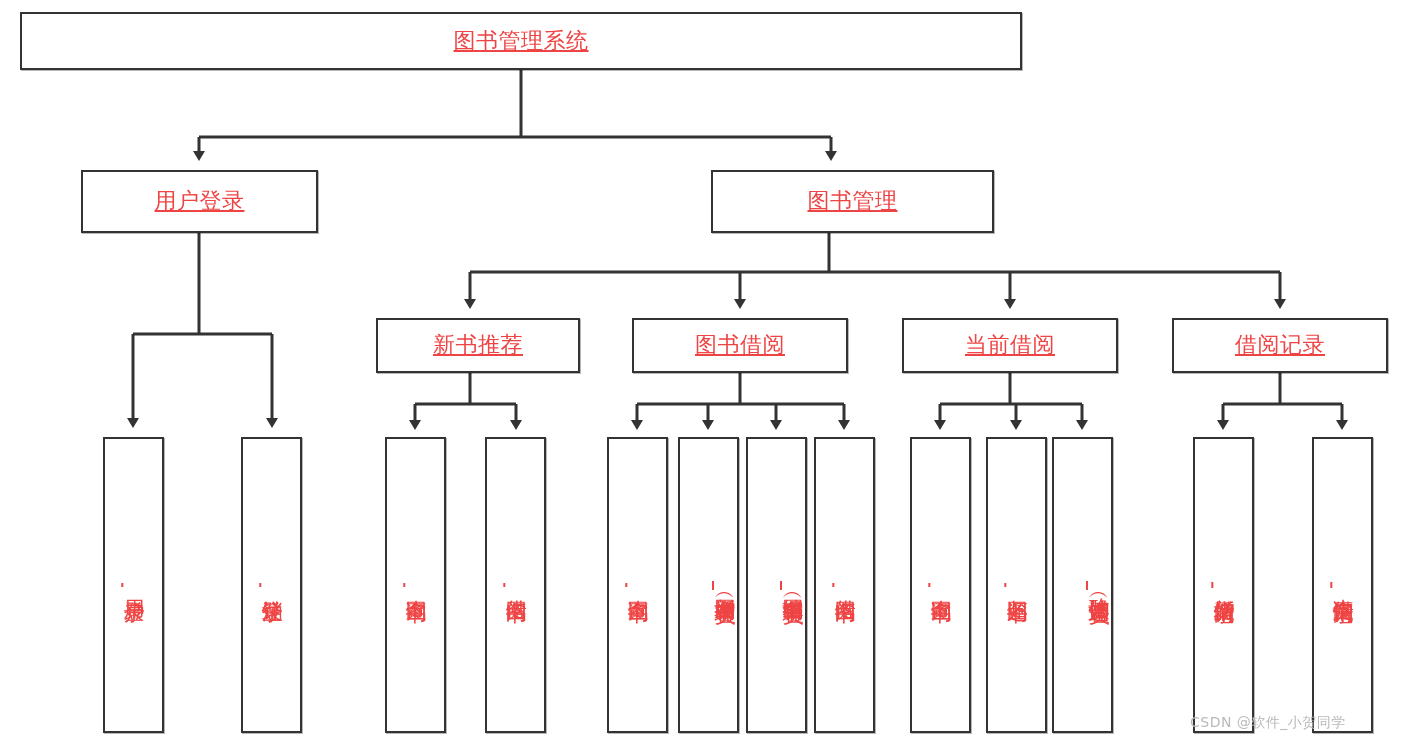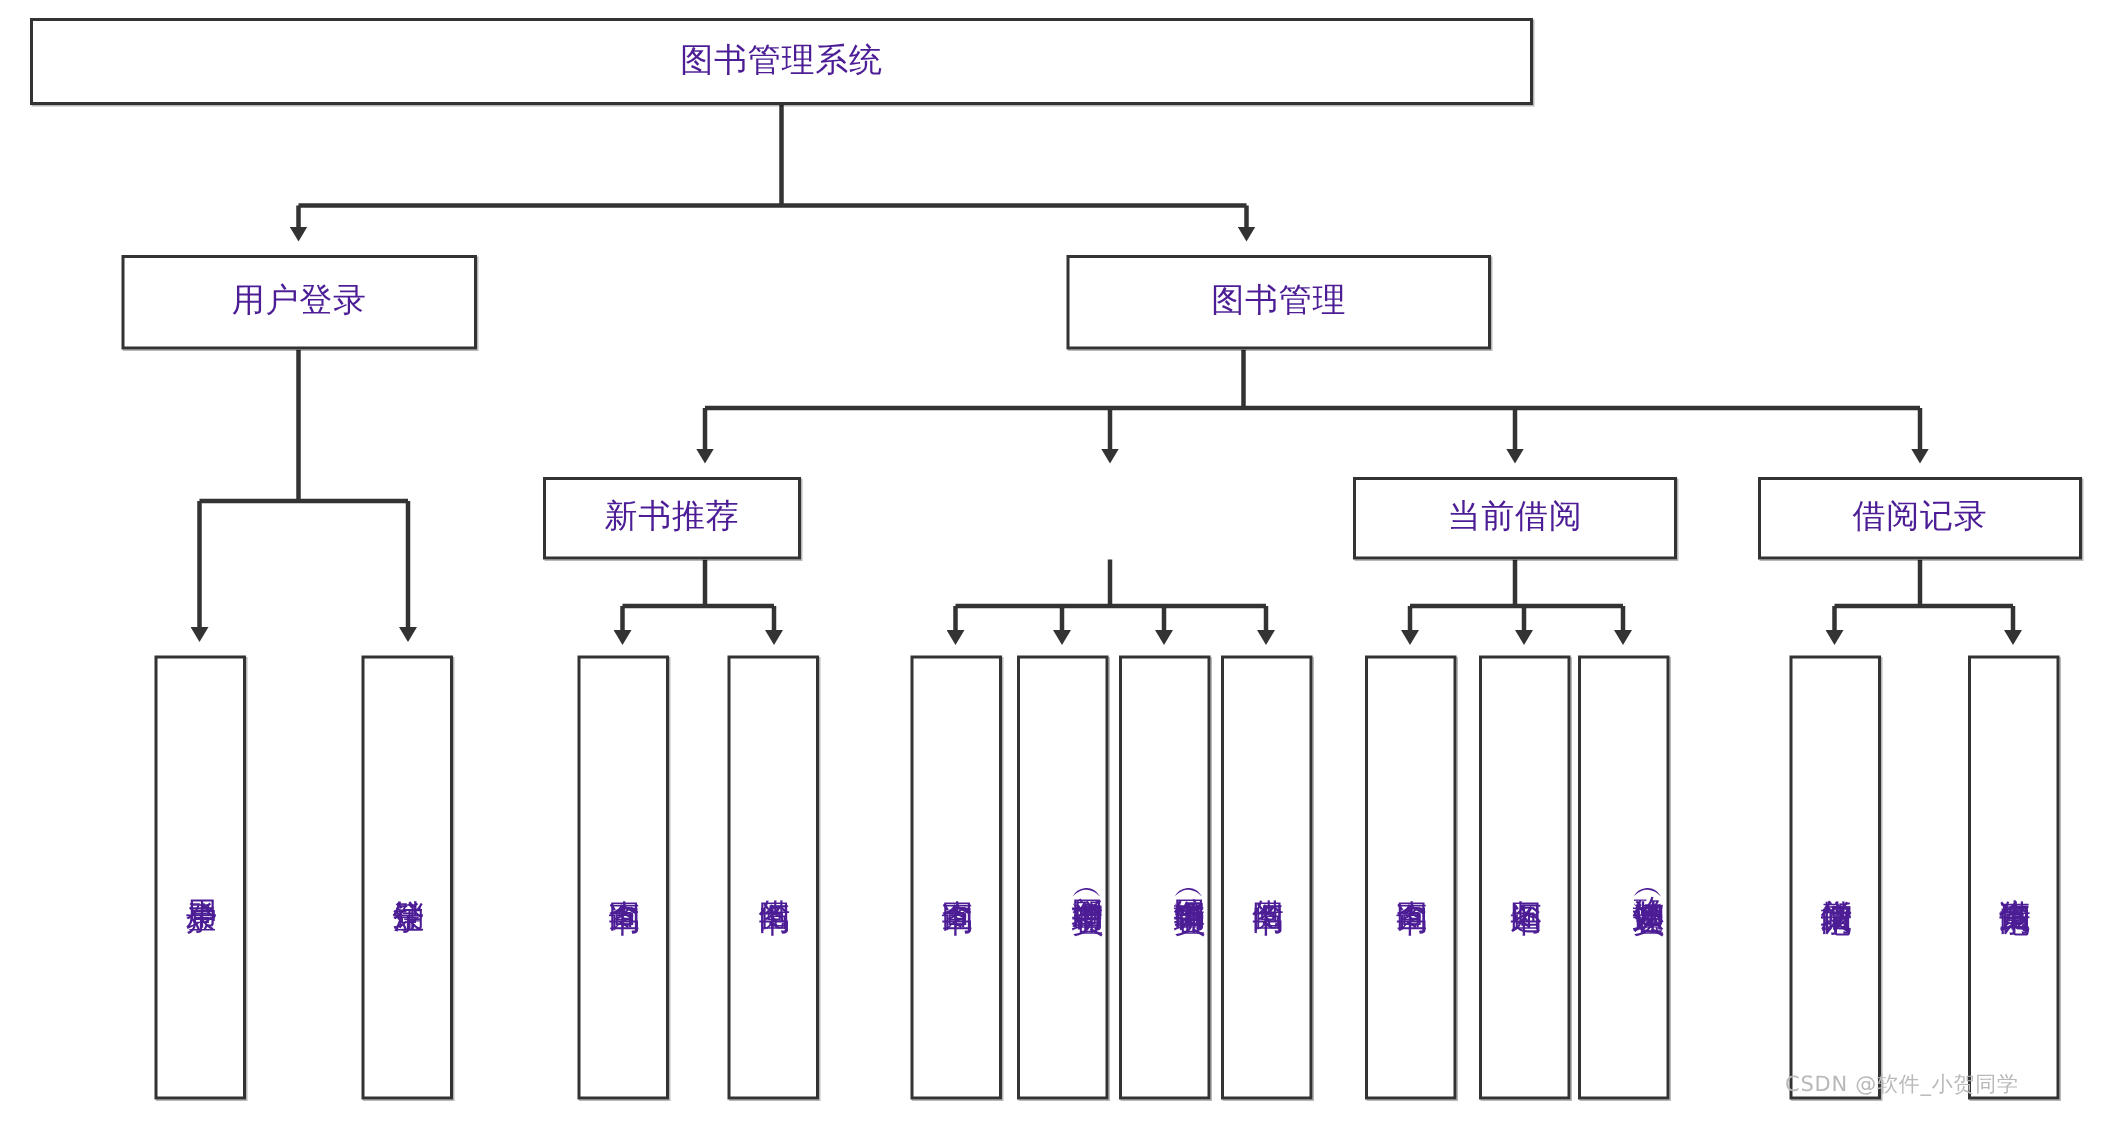--- a/index.html
+++ b/index.html
@@ -33,8 +33,9 @@
     display: flex;
     align-items: center;
     justify-content: center;
-    color: #4c1d95;
+    color: #ef4444;
     box-shadow: 1px 1px 0 rgba(0,0,0,0.28);
+    text-decoration: underline;
   }
   .node-h {
     font-size: 22px;

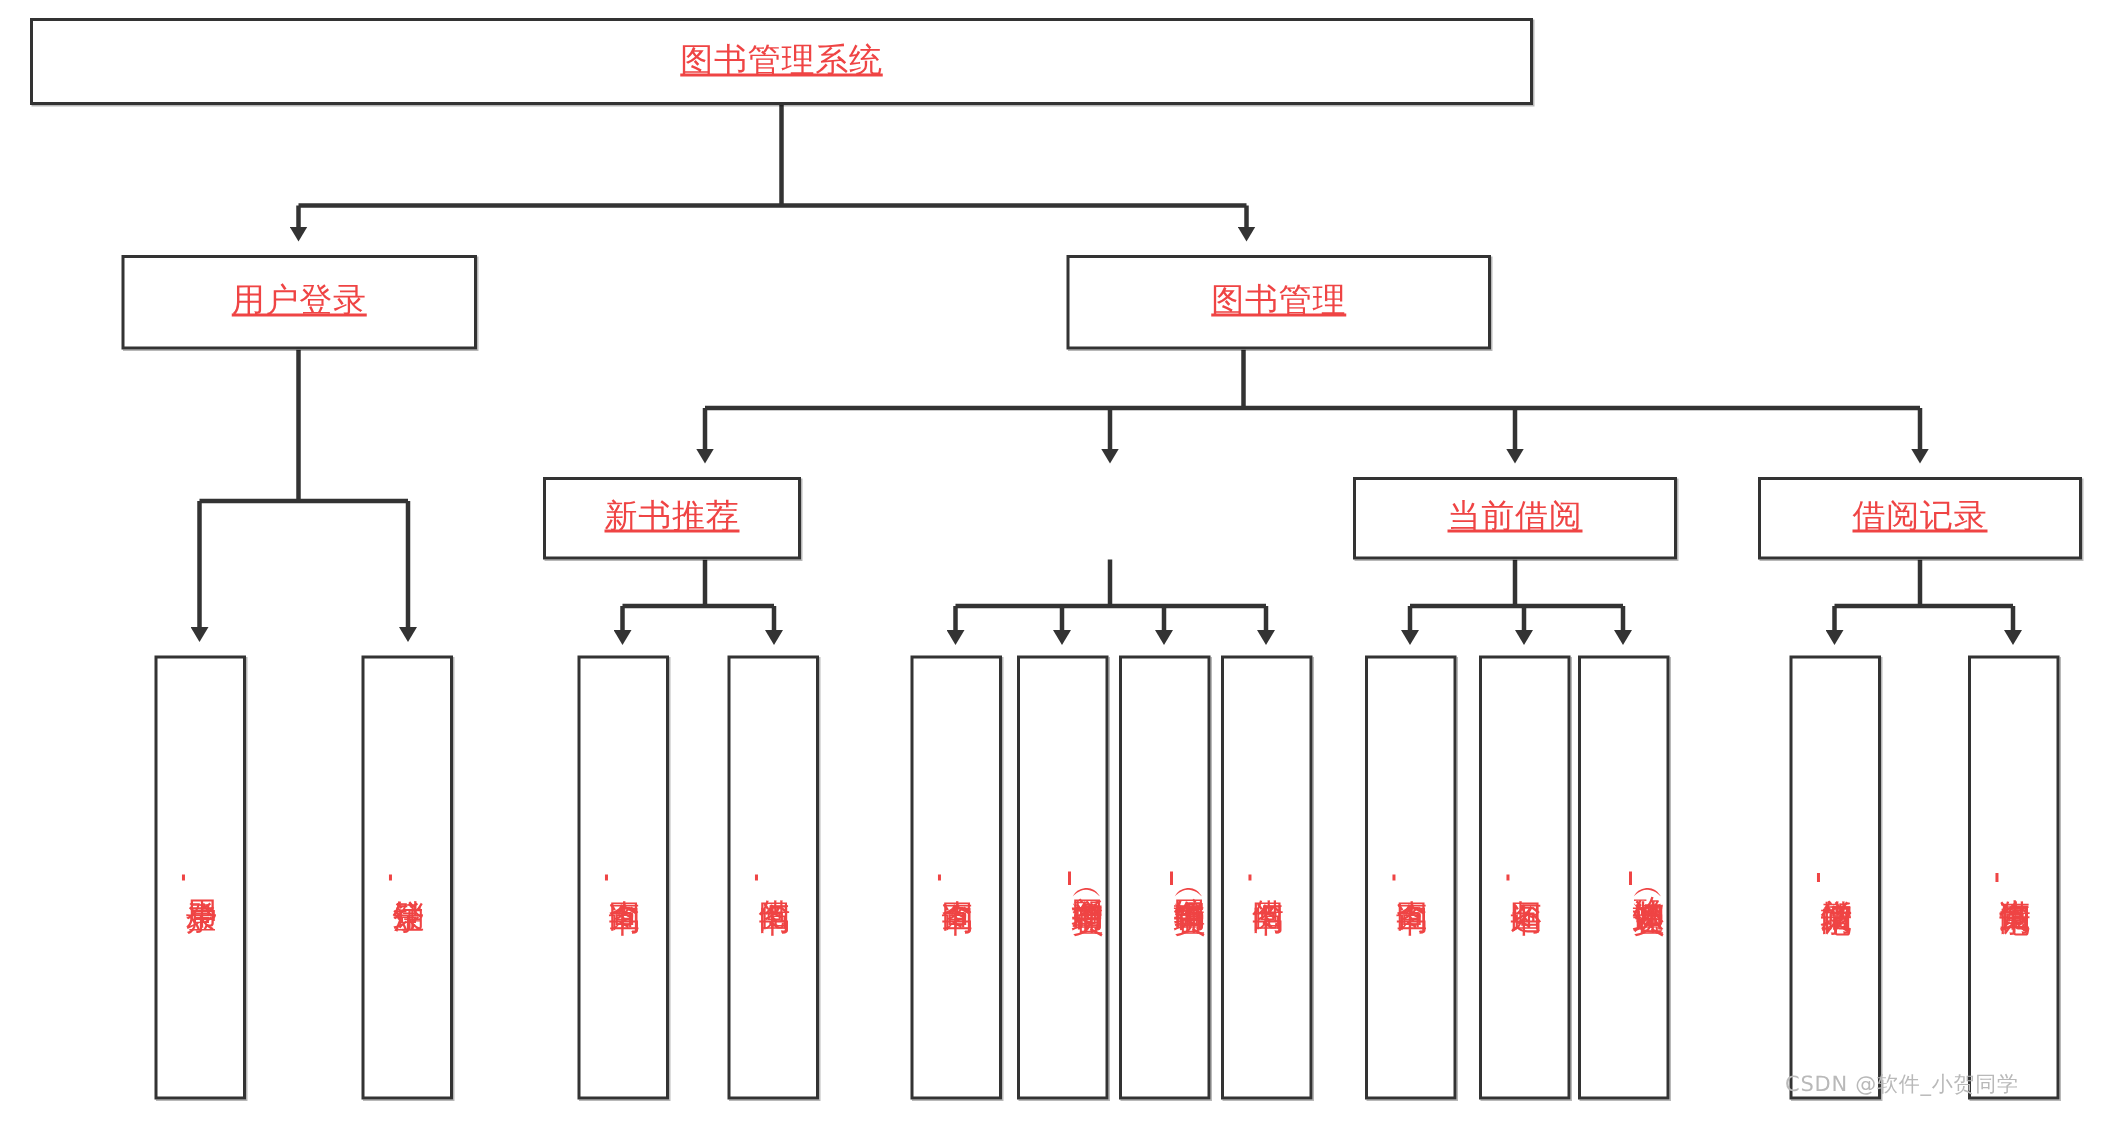--- a/index.html
+++ b/index.html
@@ -127,7 +127,7 @@
   <div class="node node-h" id="n-l1-0" style="left: 81px; top: 170px; width: 237px; height: 63px;">用户登录</div>
   <div class="node node-h" id="n-l1-1" style="left: 711px; top: 170px; width: 283px; height: 63px;">图书管理</div>
 
-  <div class="node node-h" id="n-l2-0" style="left: 362px; top: 318px; width: 172px; height: 55px;">新书推荐</div>
+  <div class="node node-h" id="n-l2-0" style="left: 376px; top: 318px; width: 204px; height: 55px;">新书推荐</div>
   <div class="node node-h" id="n-l2-2" style="left: 902px; top: 318px; width: 216px; height: 55px;">当前借阅</div>
   <div class="node node-h" id="n-l2-3" style="left: 1172px; top: 318px; width: 216px; height: 55px;">借阅记录</div>
 

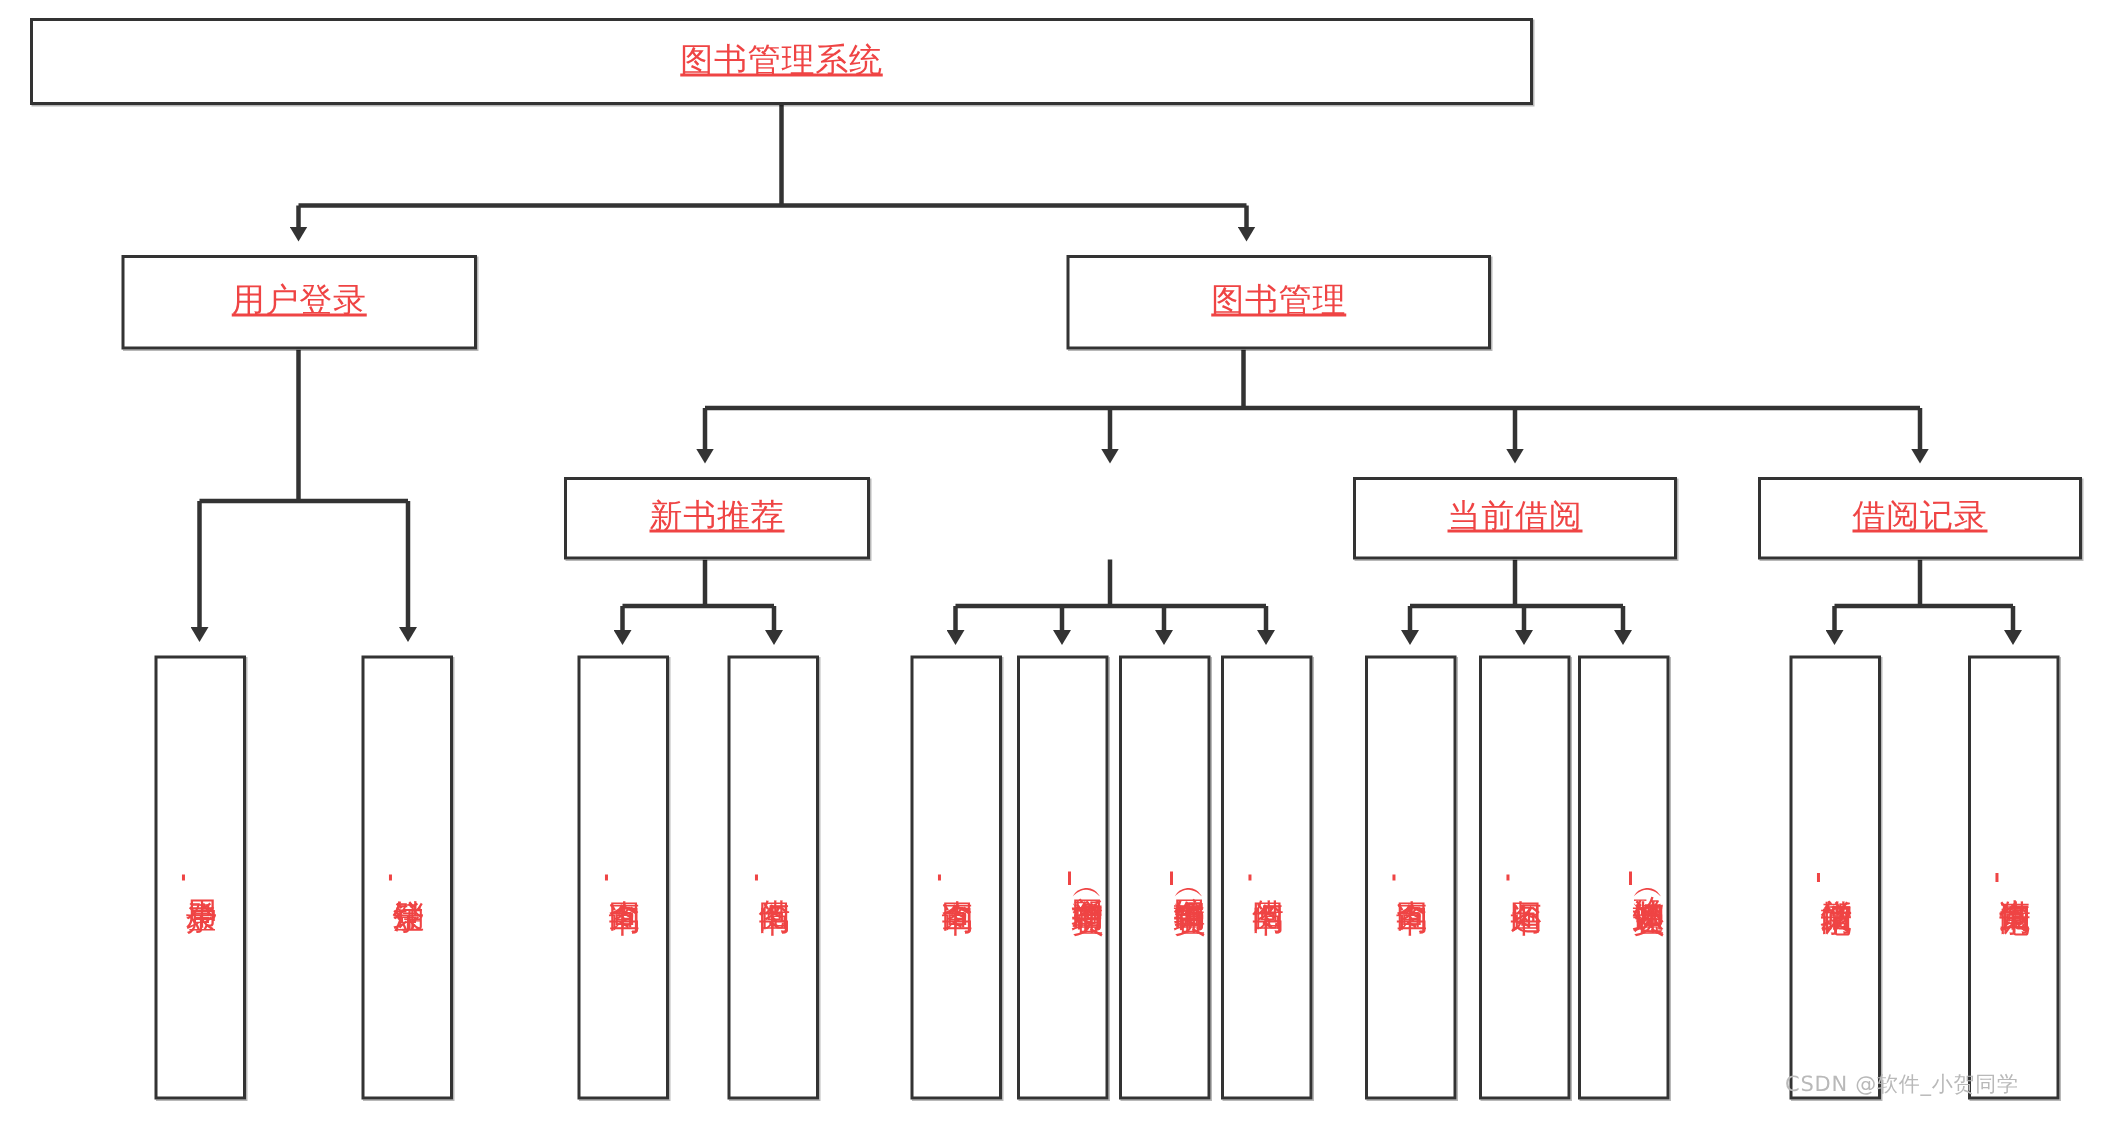--- a/index.html
+++ b/index.html
@@ -128,6 +128,7 @@
   <div class="node node-h" id="n-l1-1" style="left: 711px; top: 170px; width: 283px; height: 63px;">图书管理</div>
 
   <div class="node node-h" id="n-l2-0" style="left: 376px; top: 318px; width: 204px; height: 55px;">新书推荐</div>
+  <div class="node node-h" id="n-l2-1" style="left: 632px; top: 318px; width: 216px; height: 55px;">图书借阅</div>
   <div class="node node-h" id="n-l2-2" style="left: 902px; top: 318px; width: 216px; height: 55px;">当前借阅</div>
   <div class="node node-h" id="n-l2-3" style="left: 1172px; top: 318px; width: 216px; height: 55px;">借阅记录</div>
 

